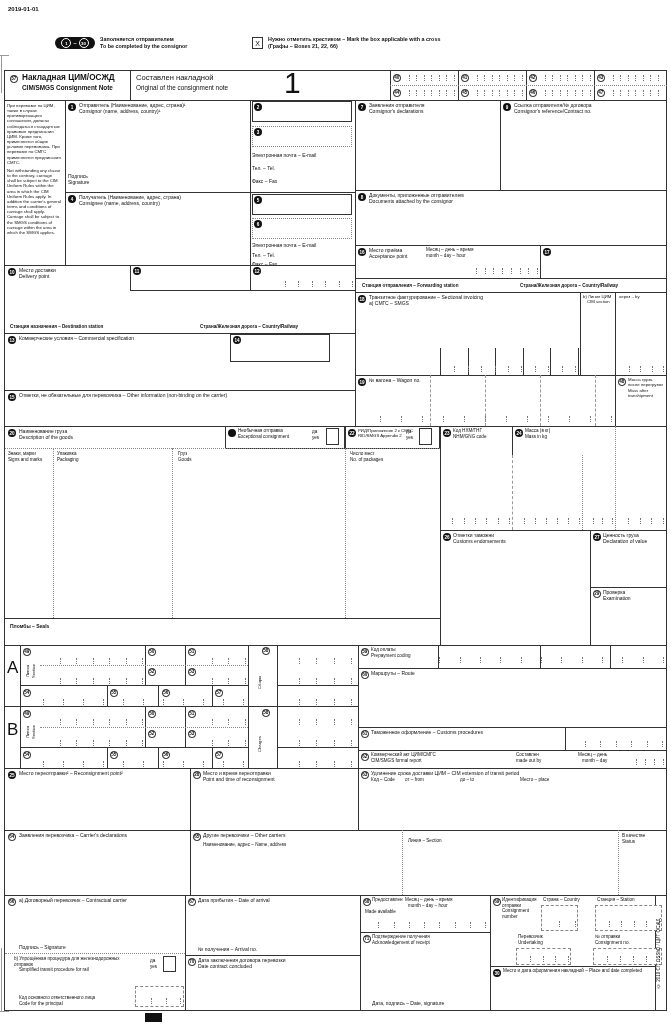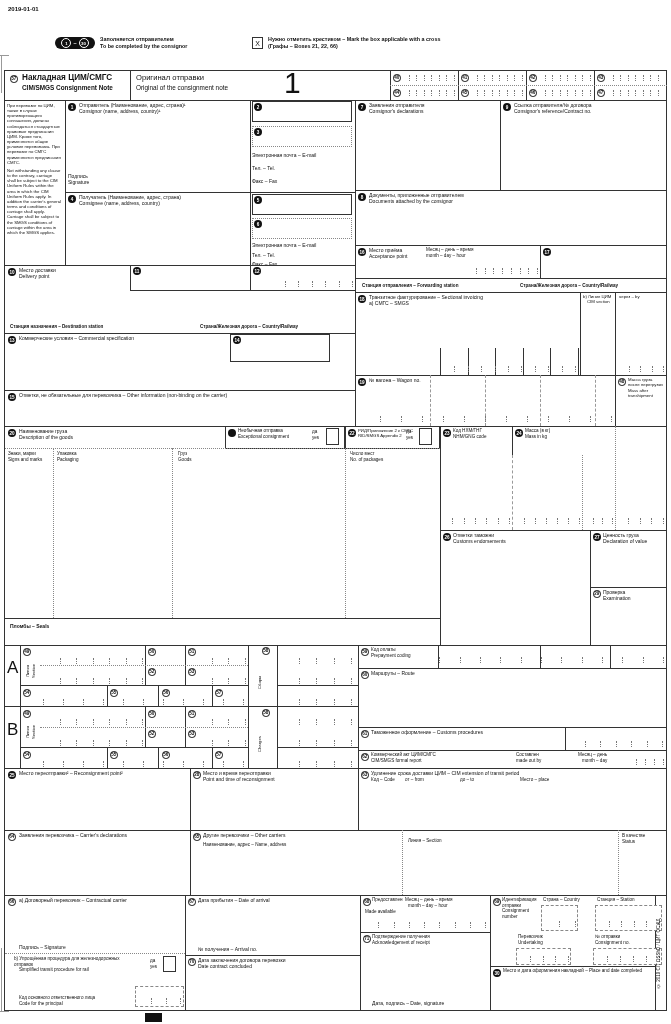--- a/index.html
+++ b/index.html
@@ -59,7 +59,7 @@
   <div class="b" style="left:4px;top:70px;width:663px;height:941px;border-width:1px;"></div>
 
   <div class="co" style="left:10px;top:75px;">37</div>
-  <div class="t bold" style="left:22px;top:73px;font-size:8.2px;">Накладная ЦИМ/СМГС</div>
+  <div class="t bold" style="left:22px;top:73px;font-size:8.2px;">Накладная ЦИМ/ОСЖД</div>
   <div class="t bold" style="left:22px;top:84px;font-size:6.4px;">CIM/SMGS Consignment Note</div>
   <div class="vl" style="left:130px;top:70px;height:30px;"></div>
   <div class="t" style="left:136px;top:73px;font-size:7.6px;">Оригинал отправки</div>

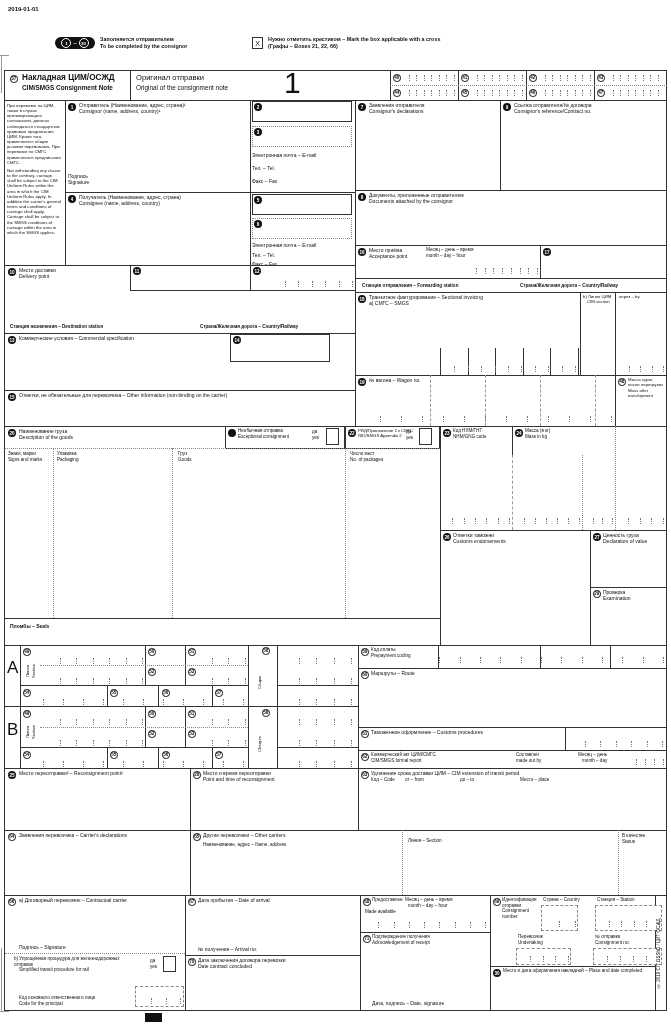--- a/index.html
+++ b/index.html
@@ -62,7 +62,7 @@
   <div class="t bold" style="left:22px;top:73px;font-size:8.2px;">Накладная ЦИМ/ОСЖД</div>
   <div class="t bold" style="left:22px;top:84px;font-size:6.4px;">CIM/SMGS Consignment Note</div>
   <div class="vl" style="left:130px;top:70px;height:30px;"></div>
-  <div class="t" style="left:136px;top:73px;font-size:7.6px;">Оригинал отправки</div>
+  <div class="t" style="left:136px;top:73px;font-size:7.6px;">Составлен накладной</div>
   <div class="t" style="left:136px;top:84px;font-size:6.4px;">Original of the consignment note</div>
   <div class="big1" style="left:284px;top:66px;">1</div>
   <div class="hl" style="left:5px;top:100px;width:662px;"></div>

